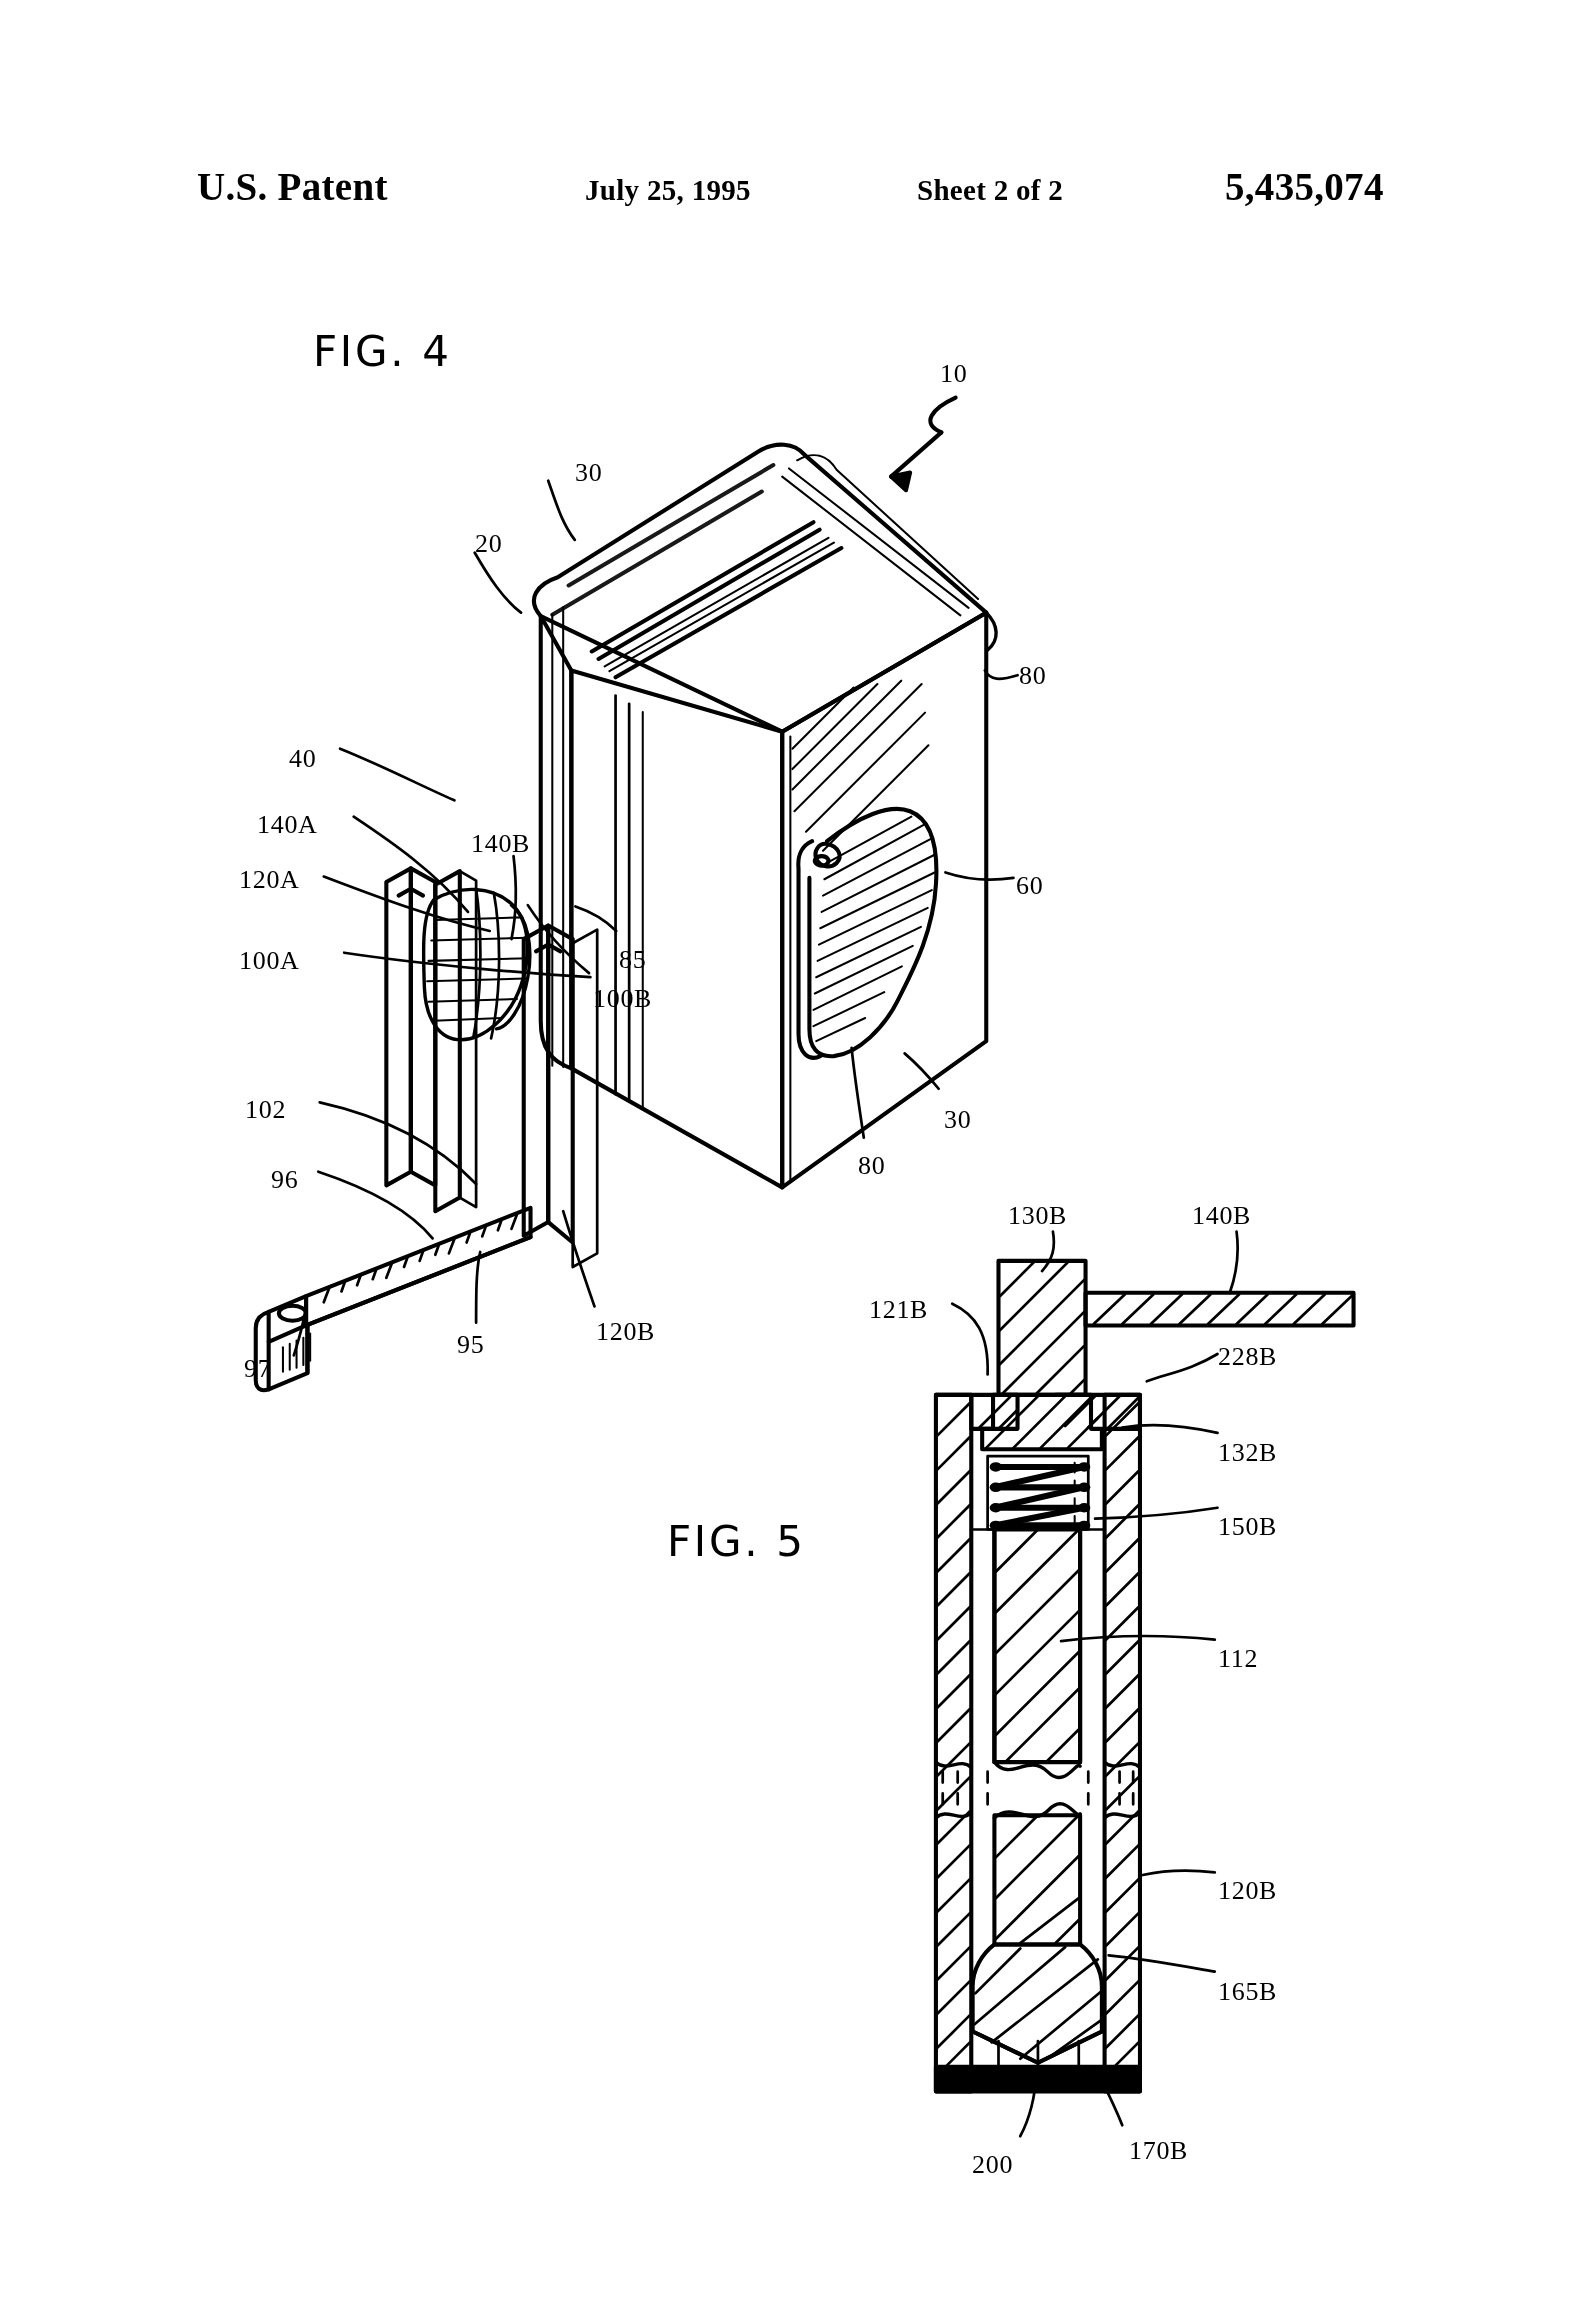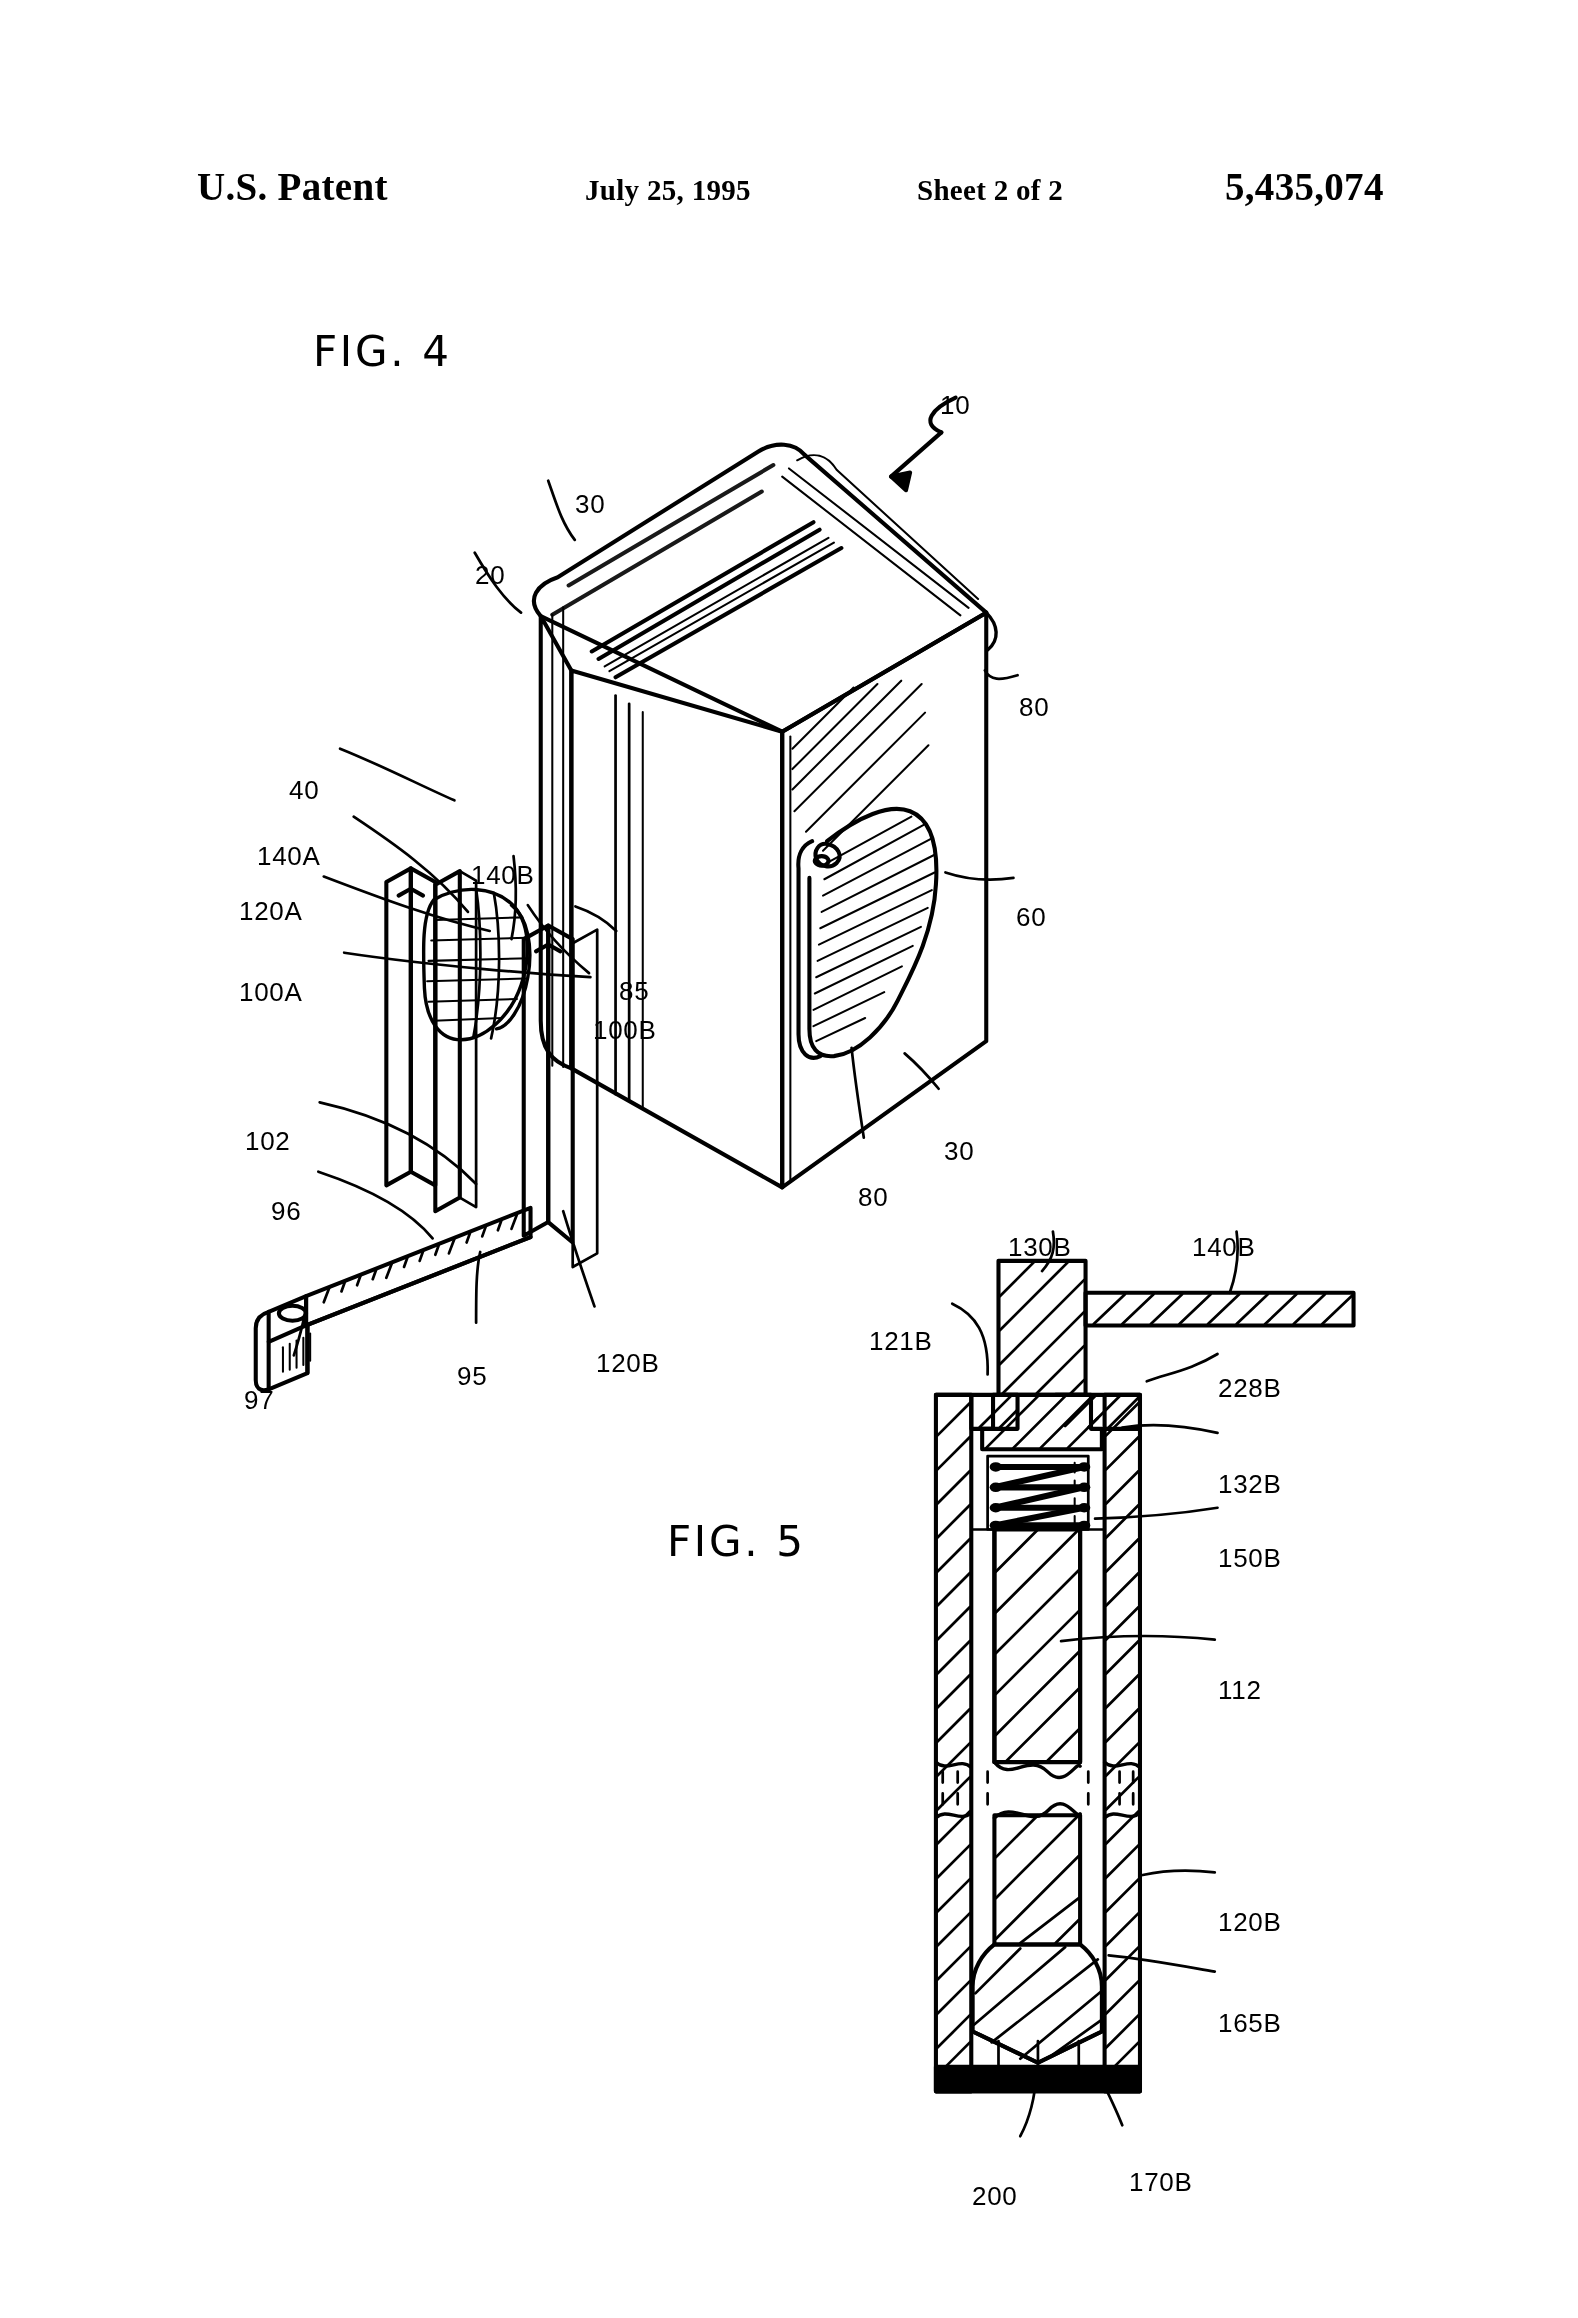--- a/index.html
+++ b/index.html
@@ -66,12 +66,11 @@
   }
   .ref {
     position: absolute;
-    font-family: Liberation Sans, sans-serif;
+    font-family: Liberation Serif, serif;
     font-size: 26px;
     font-weight: 400;
     letter-spacing: 0.7px;
     white-space: nowrap;
-    margin-top: 31px;
   }
 
   

